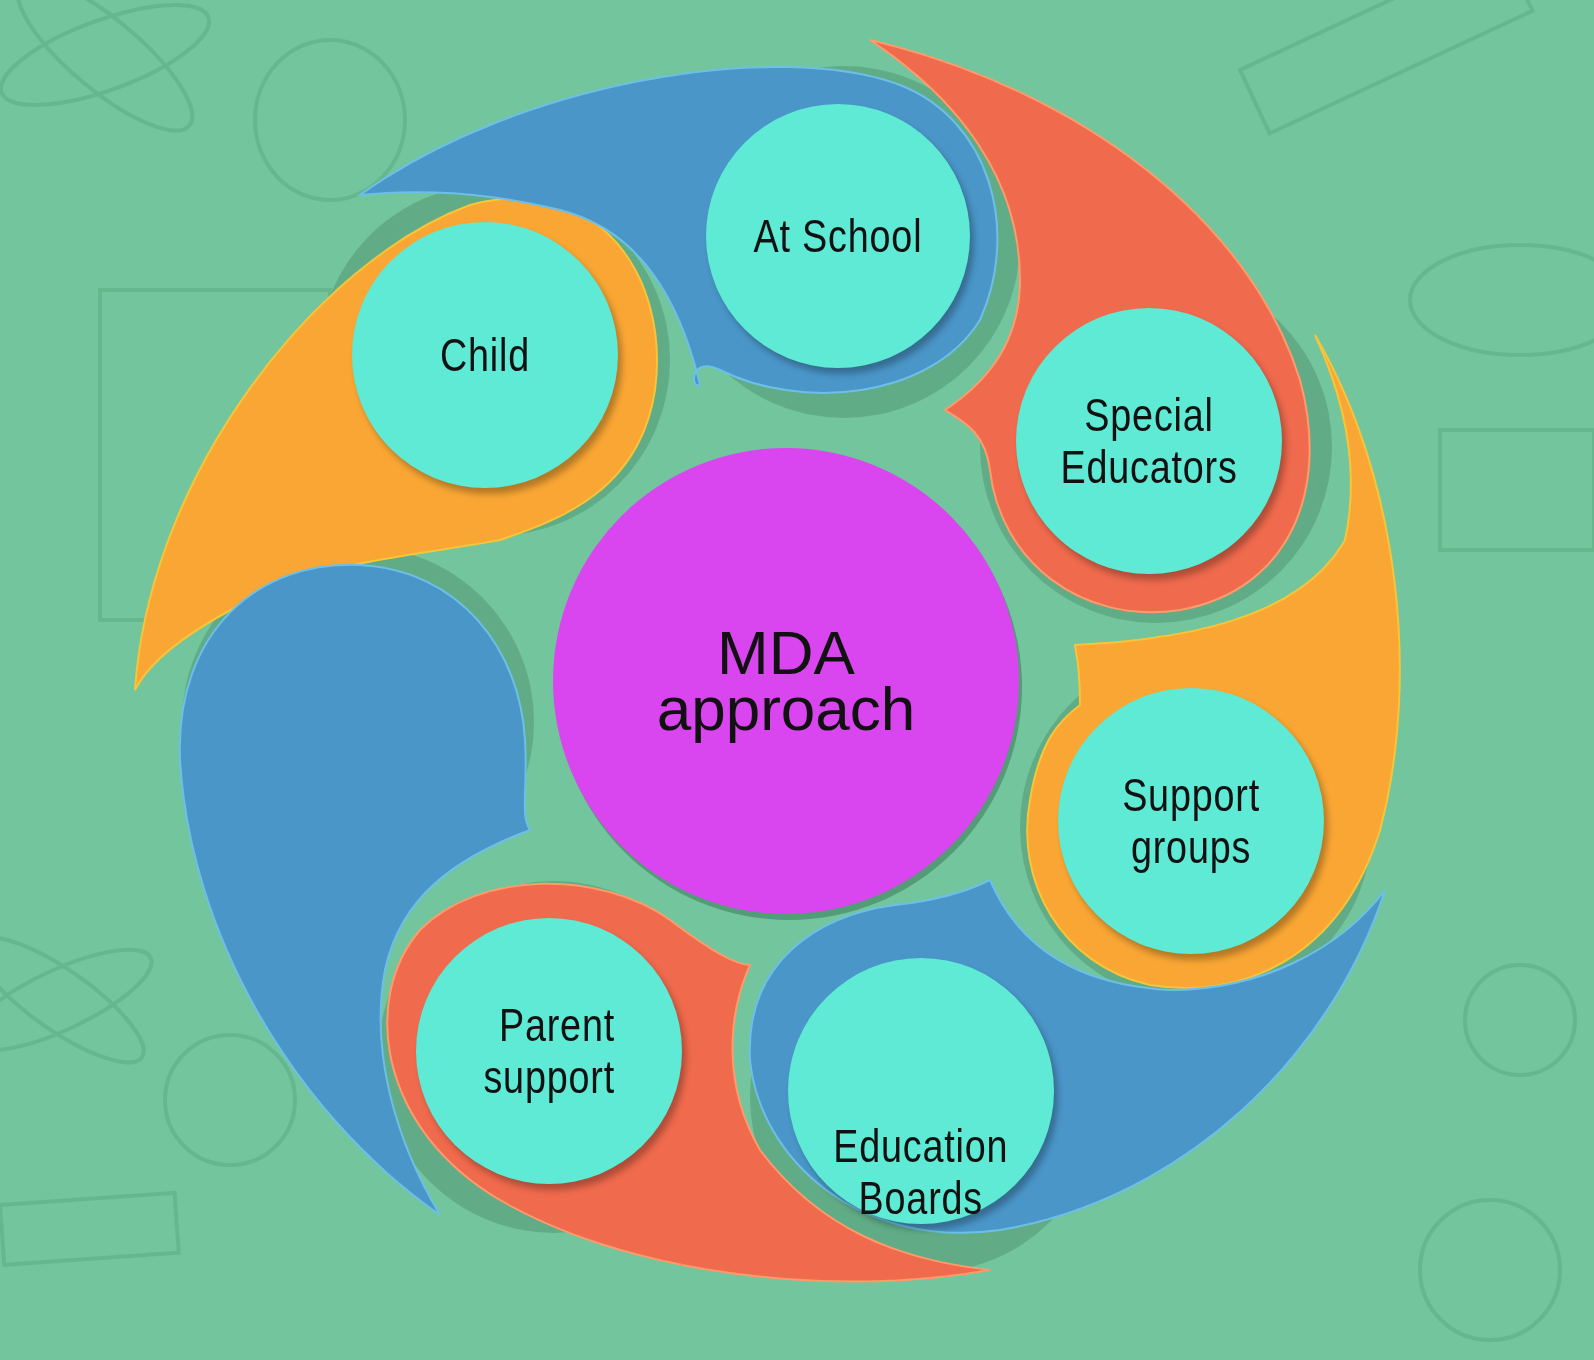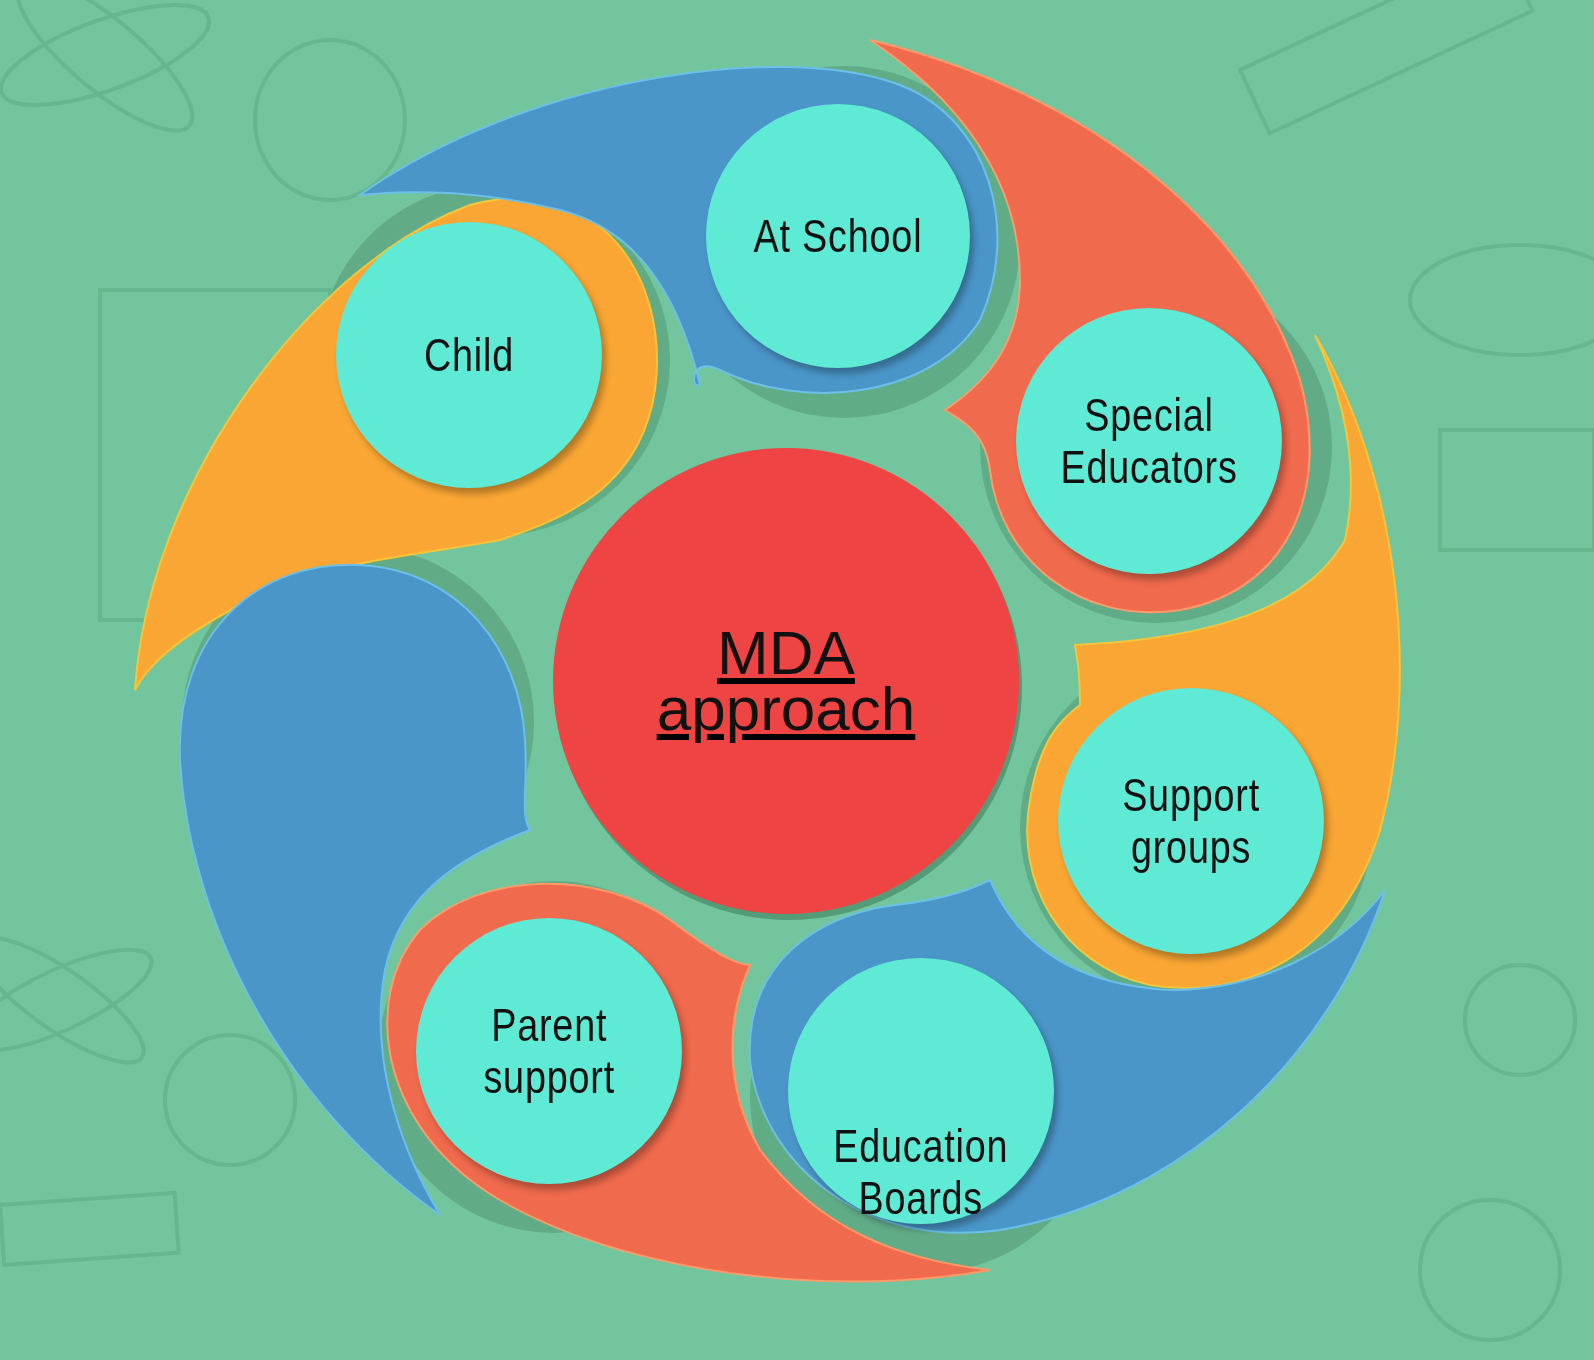--- a/index.html
+++ b/index.html
@@ -85,7 +85,7 @@
     <span class="node-label">Parent
 support</span>
   </div>
-  <div class="node" style="left:336px; top:222px; width:266px; height:266px;">
+  <div class="node" style="left:352px; top:222px; width:266px; height:266px;">
     <span class="node-label">Child</span>
   </div>
 

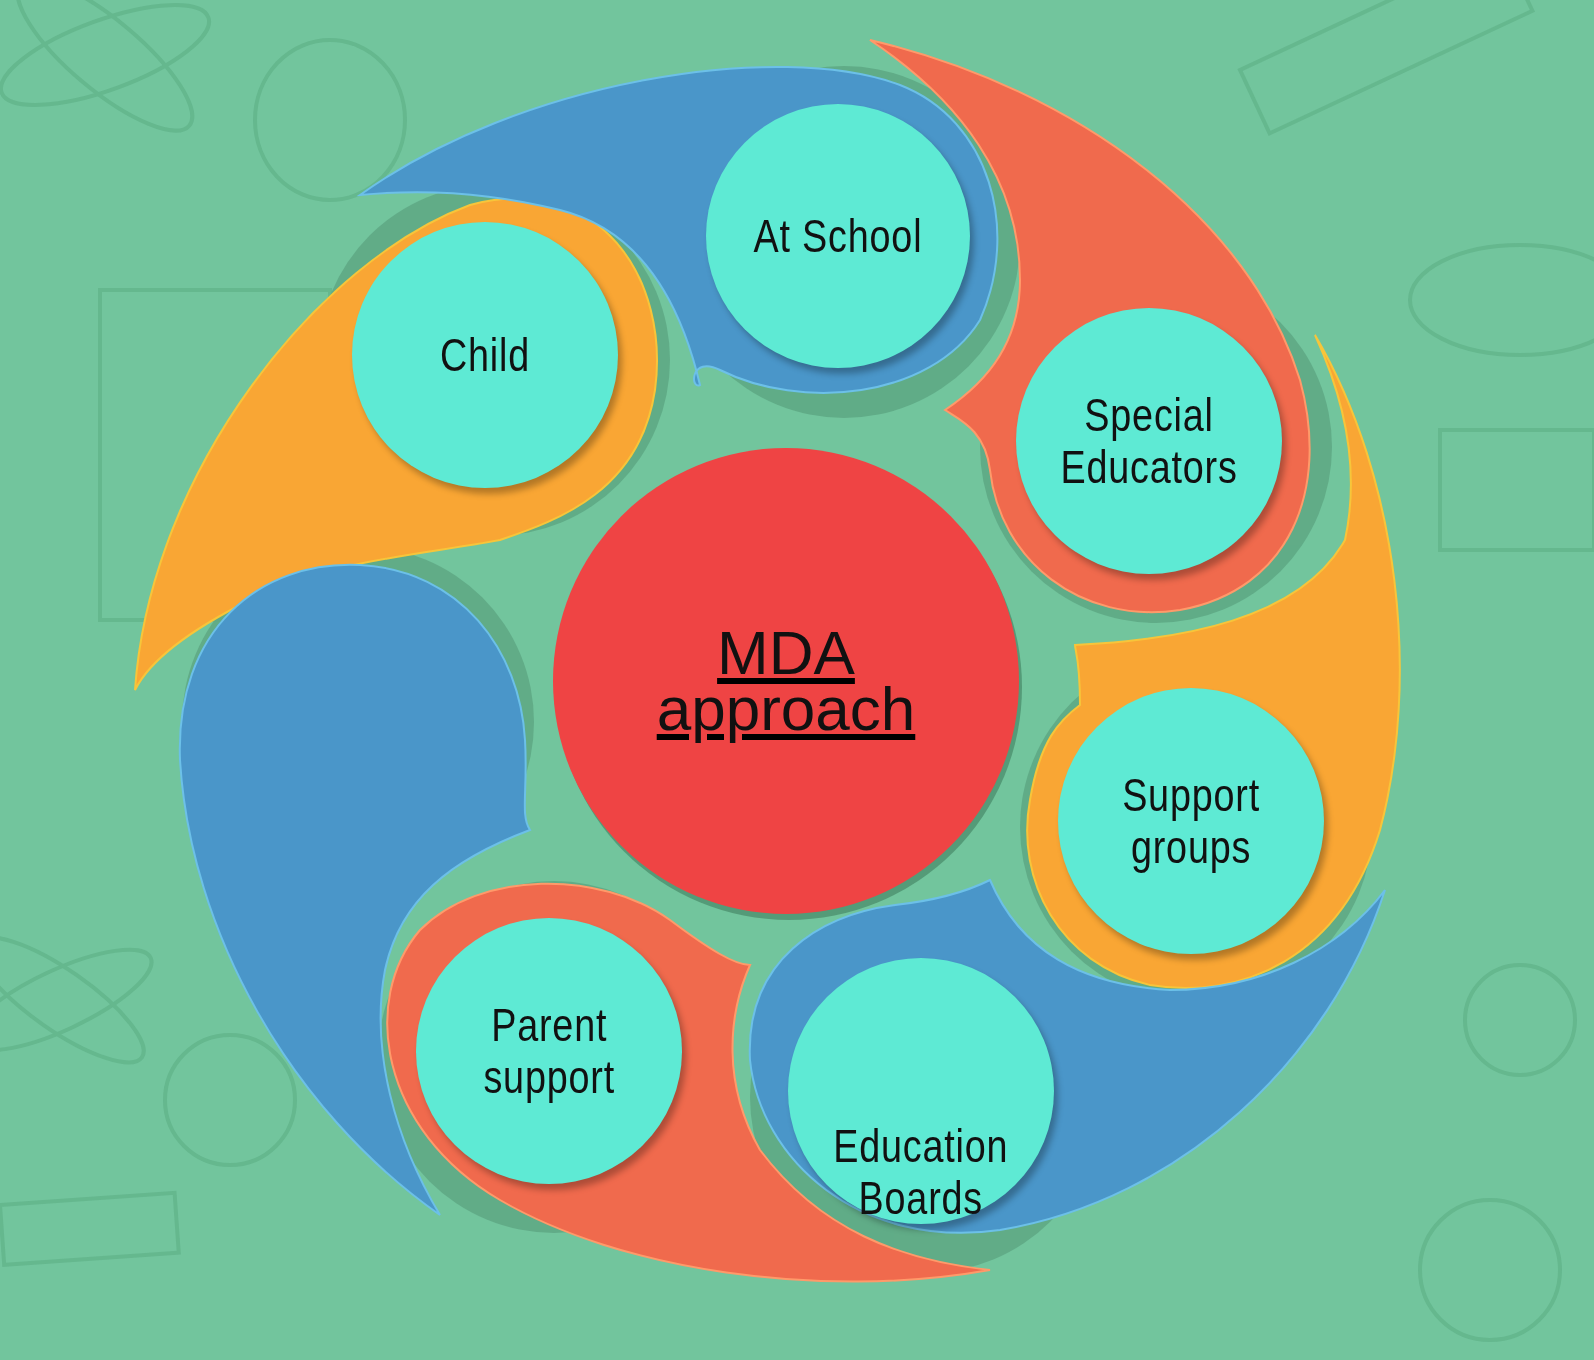--- a/index.html
+++ b/index.html
@@ -59,7 +59,7 @@
     <path fill="#4a96c9" stroke="#6cc0e8" stroke-width="2" d="M 440 1215 C 290 1110 190 930 180 760 C 175 630 260 560 360 565 C 460 570 520 650 525 740 C 528 790 520 815 530 830 C 450 860 400 900 385 970 C 370 1050 395 1140 440 1215 Z"></path>
   </svg>
 
-  <div class="center" style="left:553px; top:448px; width:466px; height:466px; background:#ef4444;text-decoration:underline;">
+  <div class="center" style="left:553px; top:448px; width:466px; height:466px; background:#d946ef;">
     <div>
       <div class="center-label">MDA</div>
       <div class="center-label">approach</div>

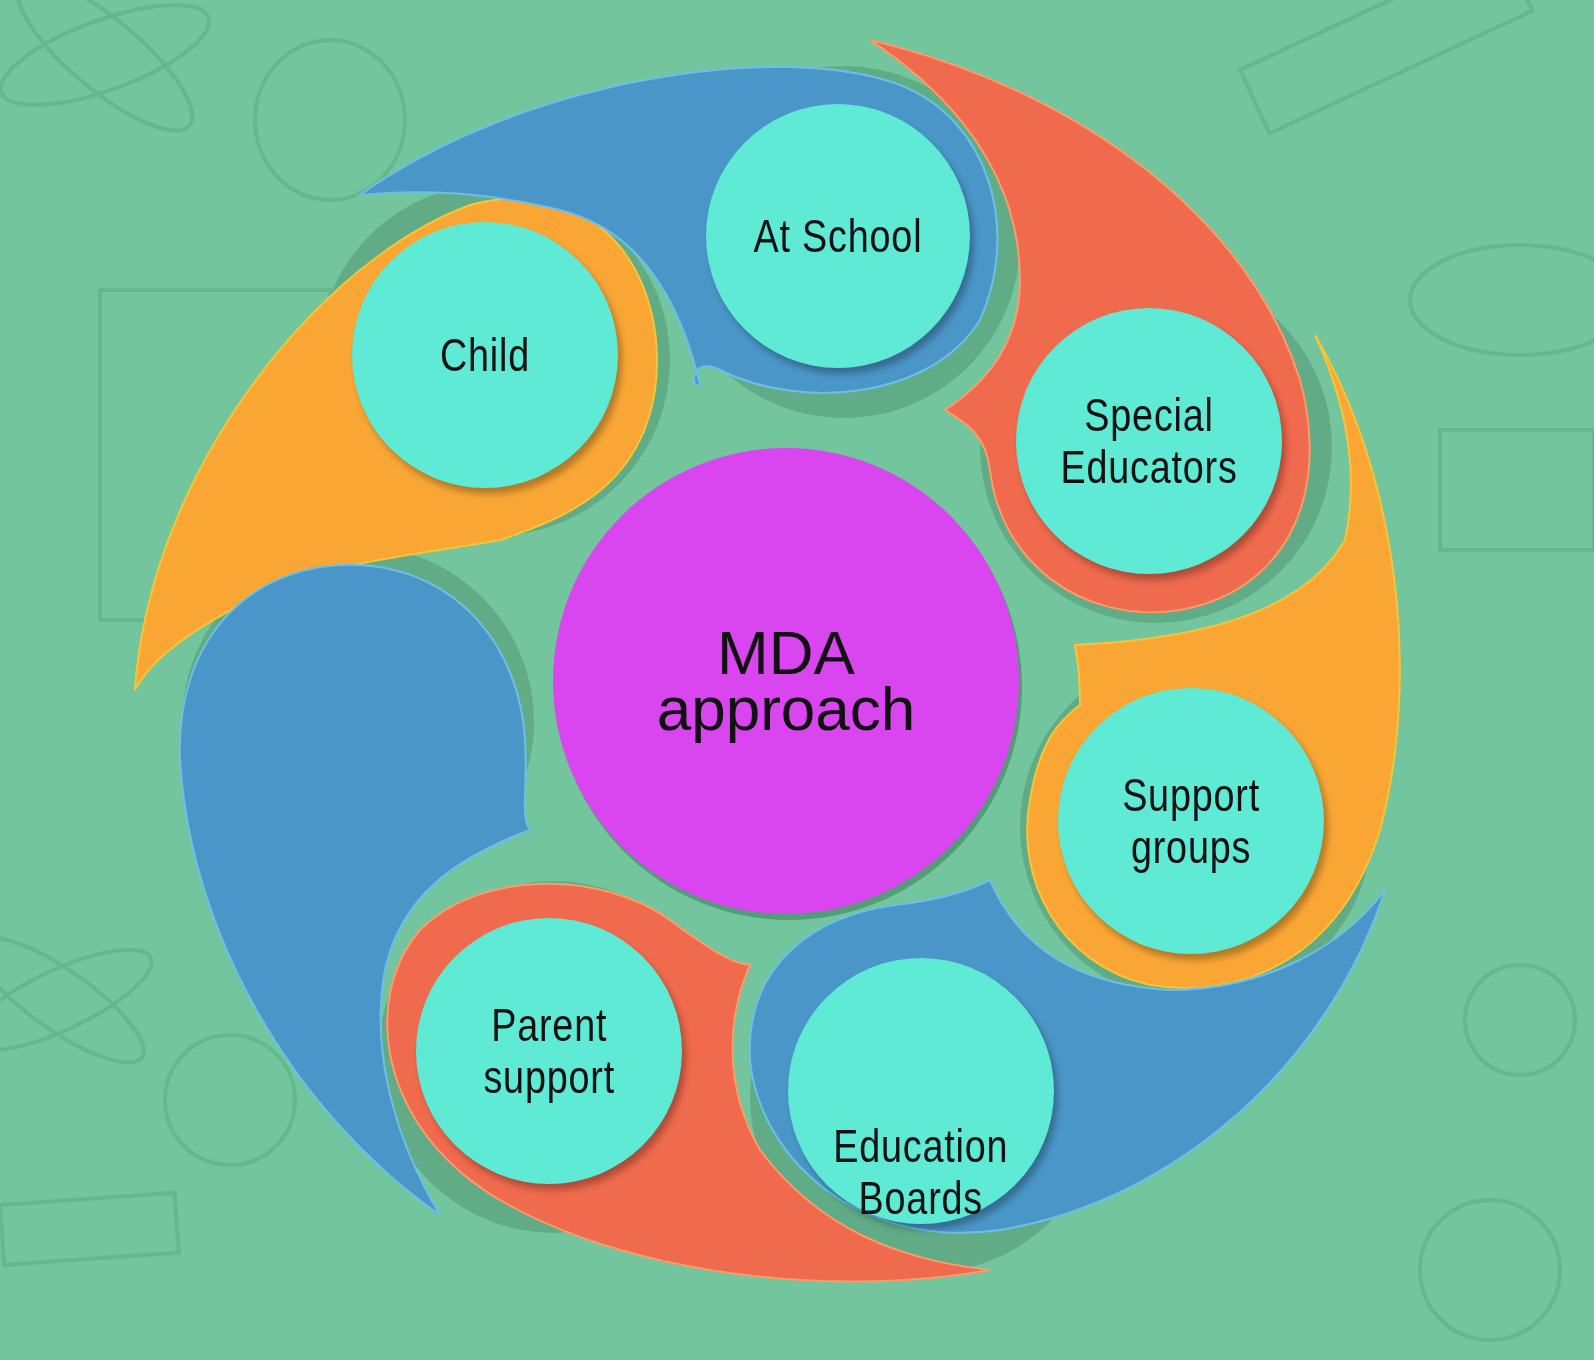--- a/index.html
+++ b/index.html
@@ -81,7 +81,7 @@
     <span class="node-label">Education
 Boards</span>
   </div>
-  <div class="node" style="left:416px; top:918px; width:266px; height:266px;">
+  <div class="node" style="left:416px; top:918px; width:266px; height:266px;text-align:right;">
     <span class="node-label">Parent
 support</span>
   </div>

